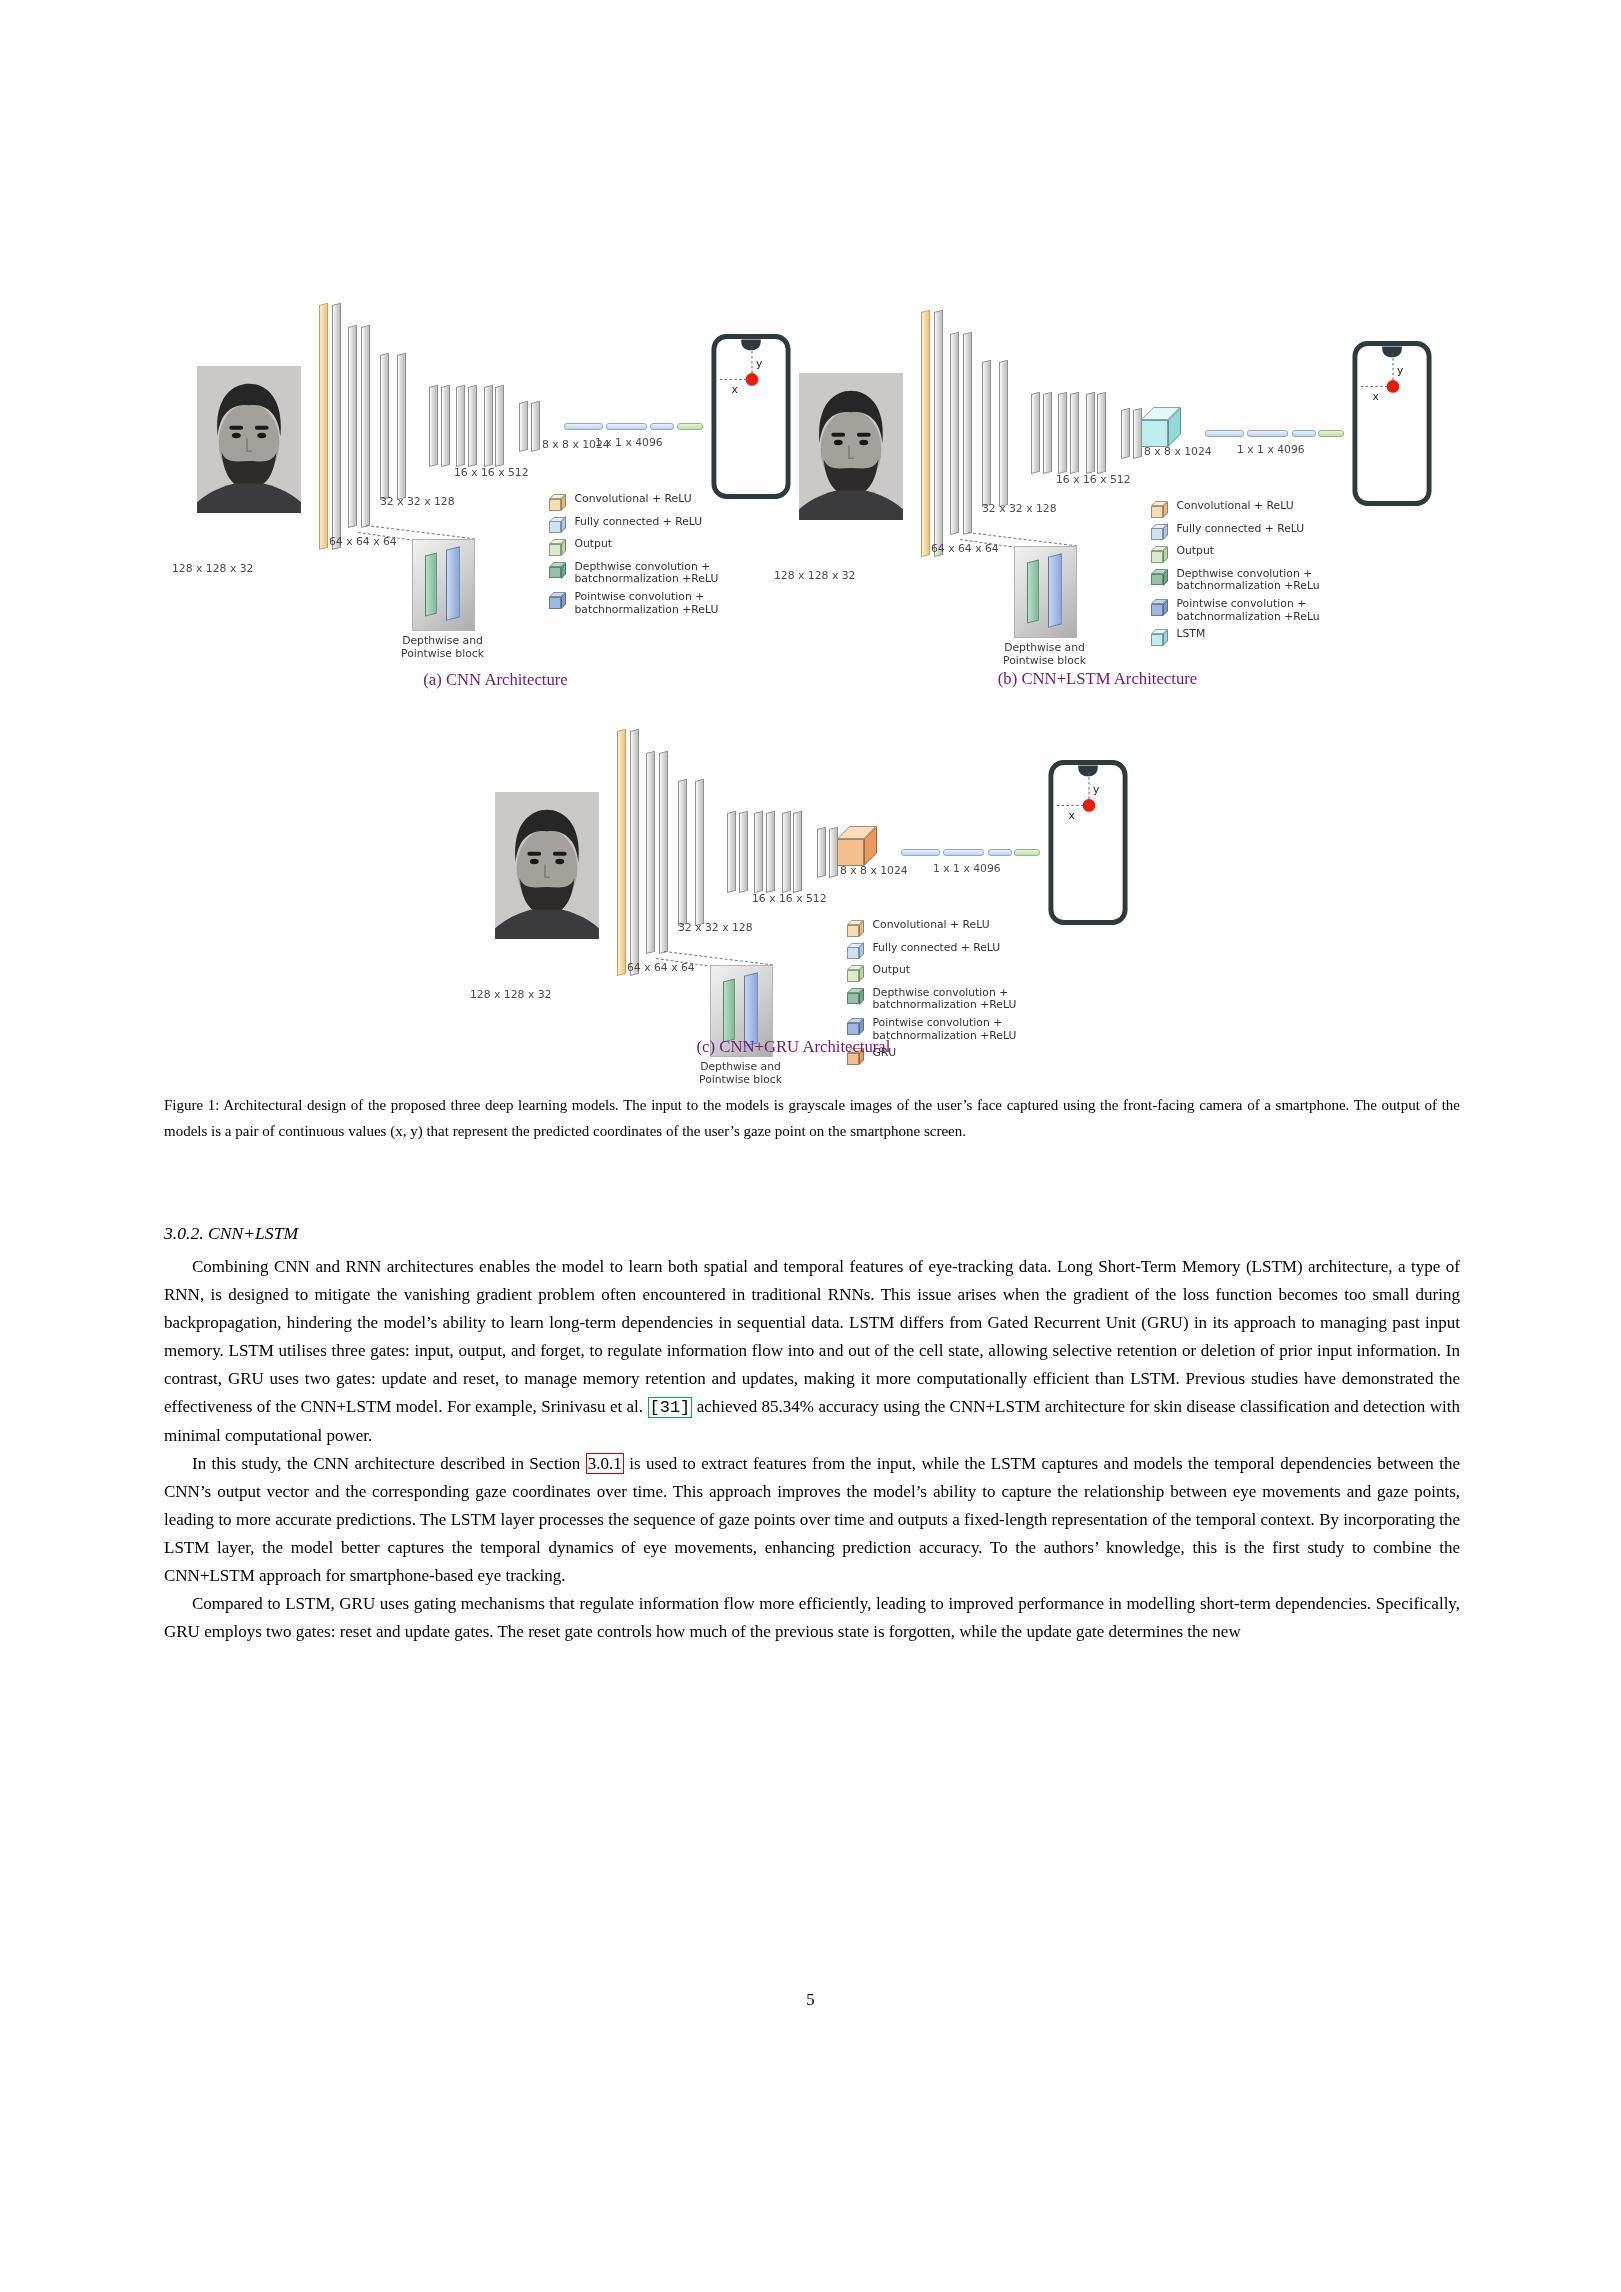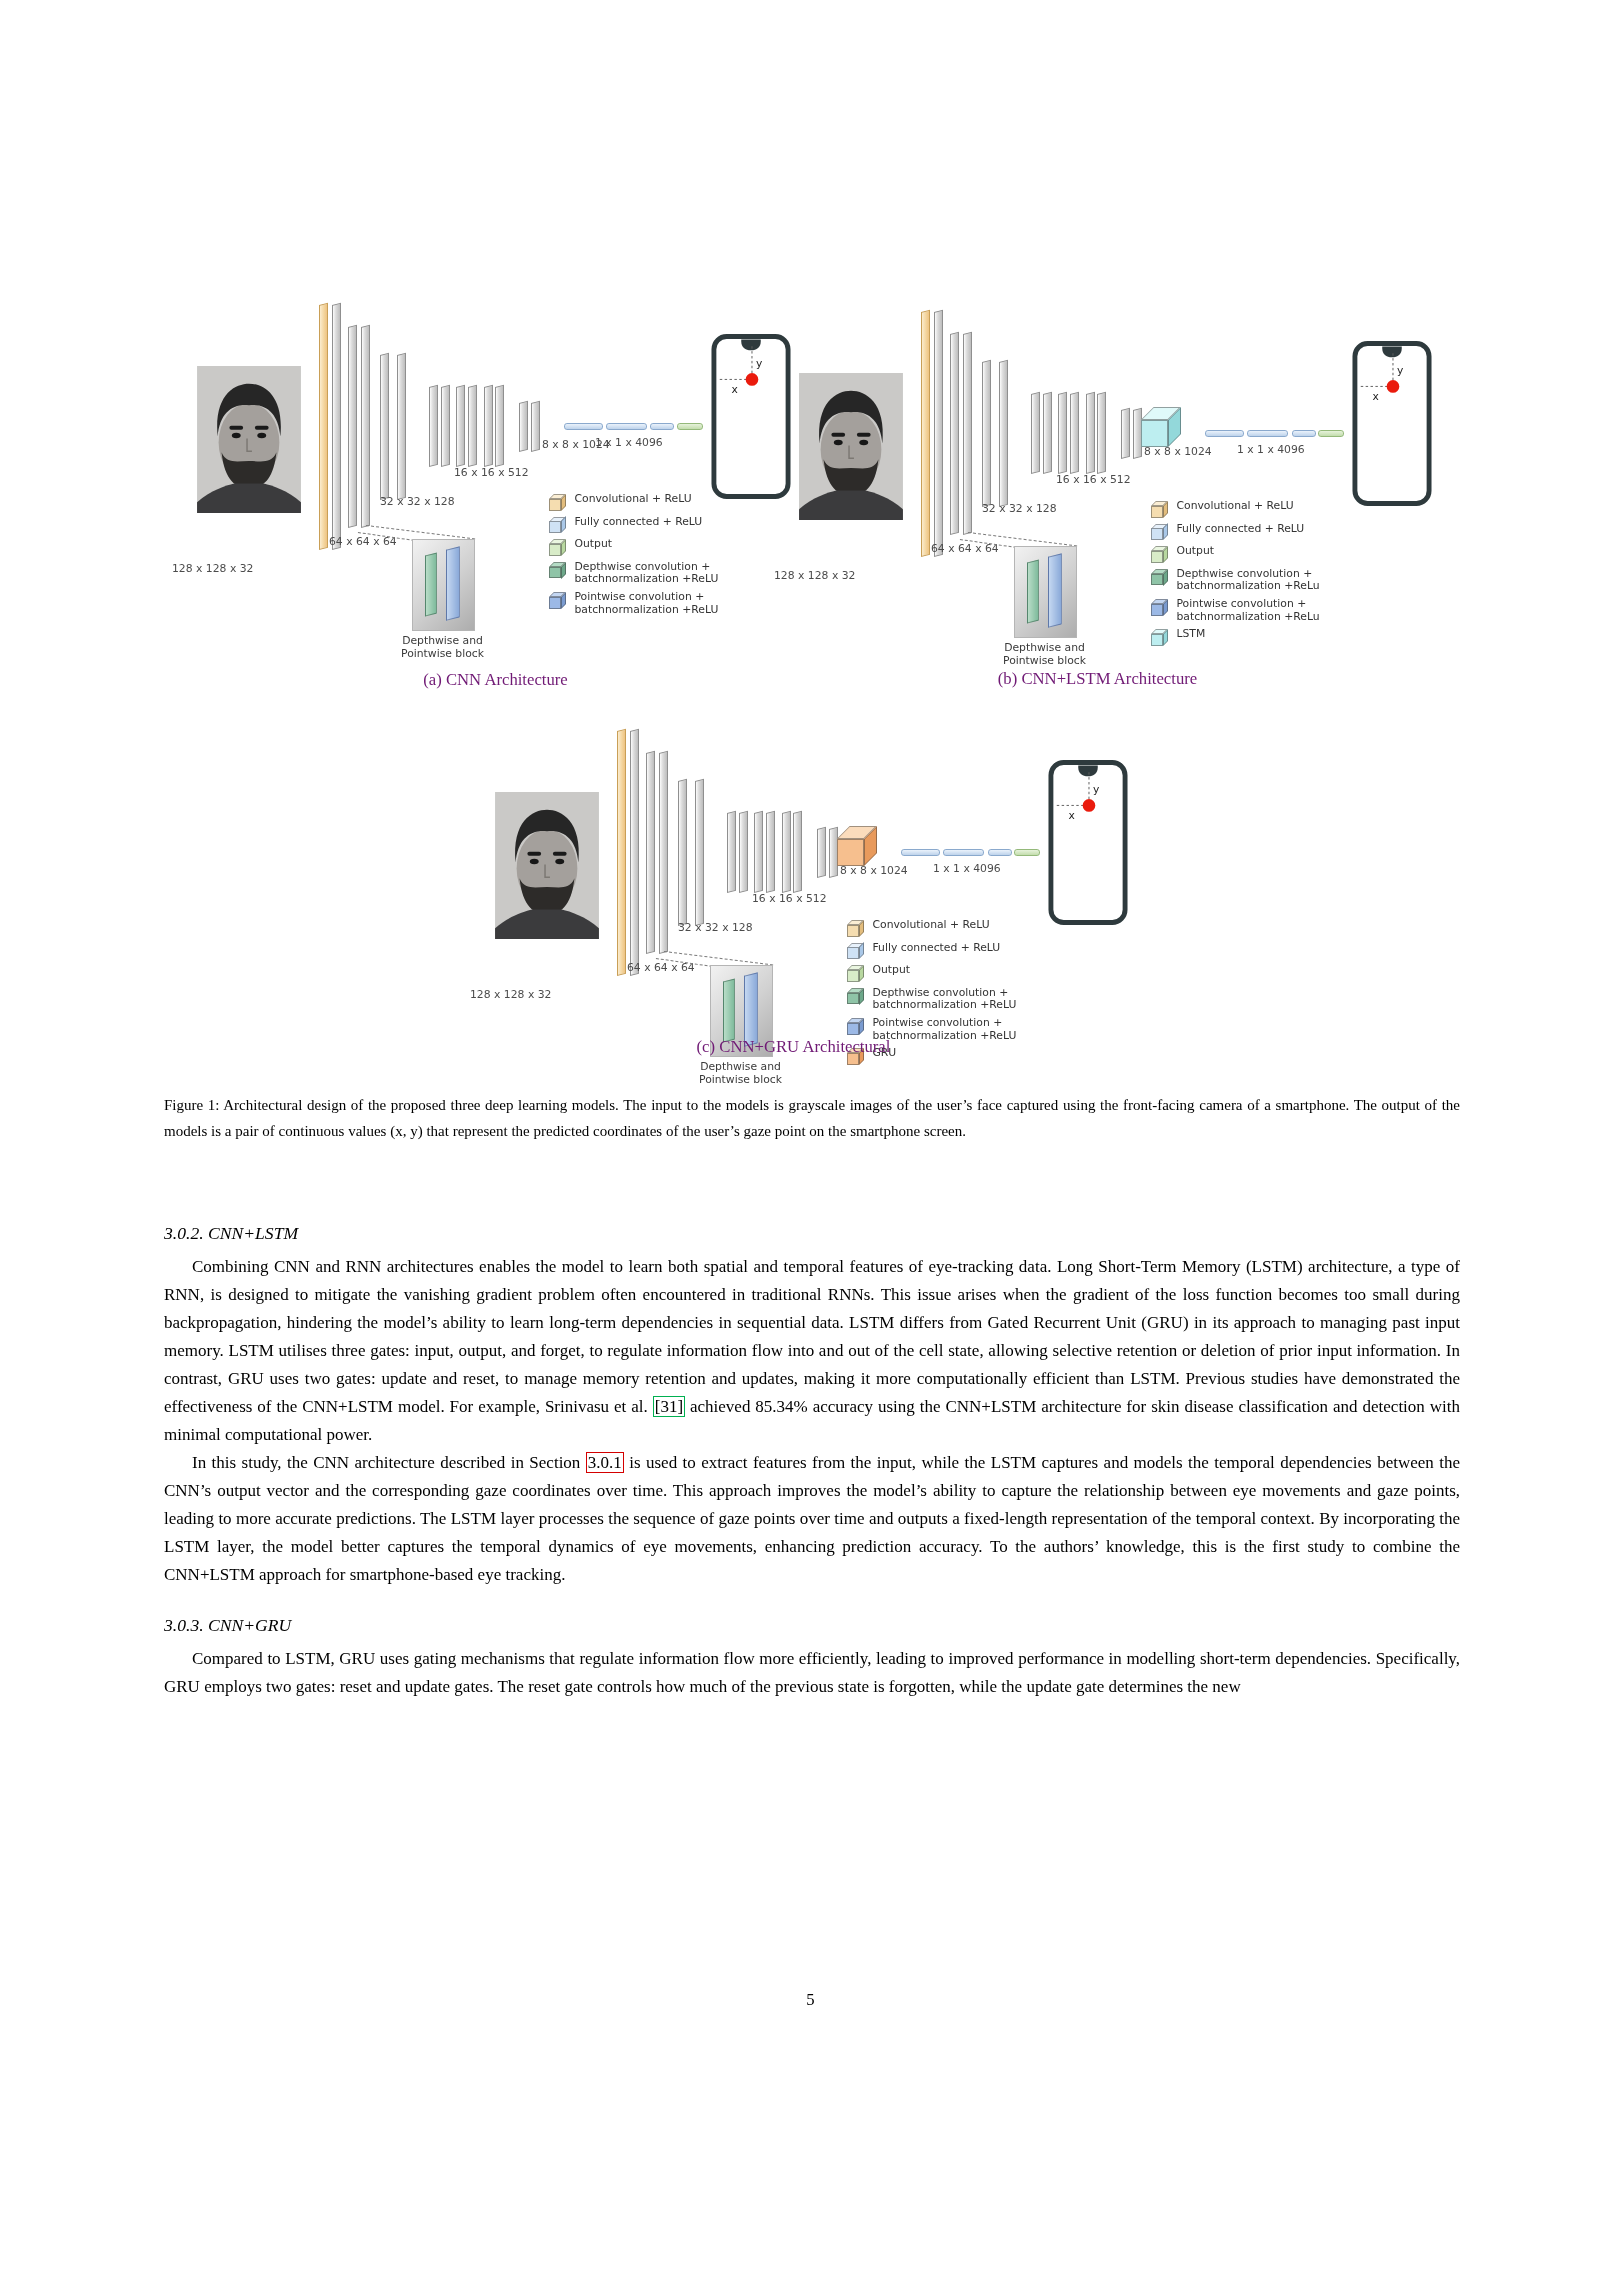--- a/index.html
+++ b/index.html
@@ -55,7 +55,7 @@
   .sec-heading.first{margin-top:0;}
   .body-par{font-size:17px;line-height:28px;text-align:justify;margin:0;text-indent:28px;}
   .refbox{border:1.5px solid;padding:0 1px;}
-  .refbox.green{border-color:#00b050;}
+  .refbox.green{border-color:#00b050;font-family:Liberation Mono, monospace;}
   .refbox.red{border-color:#d40000;}
   .page-num{position:absolute;left:0;top:1990px;width:1621px;text-align:center;font-size:16.7px;}
 </style>

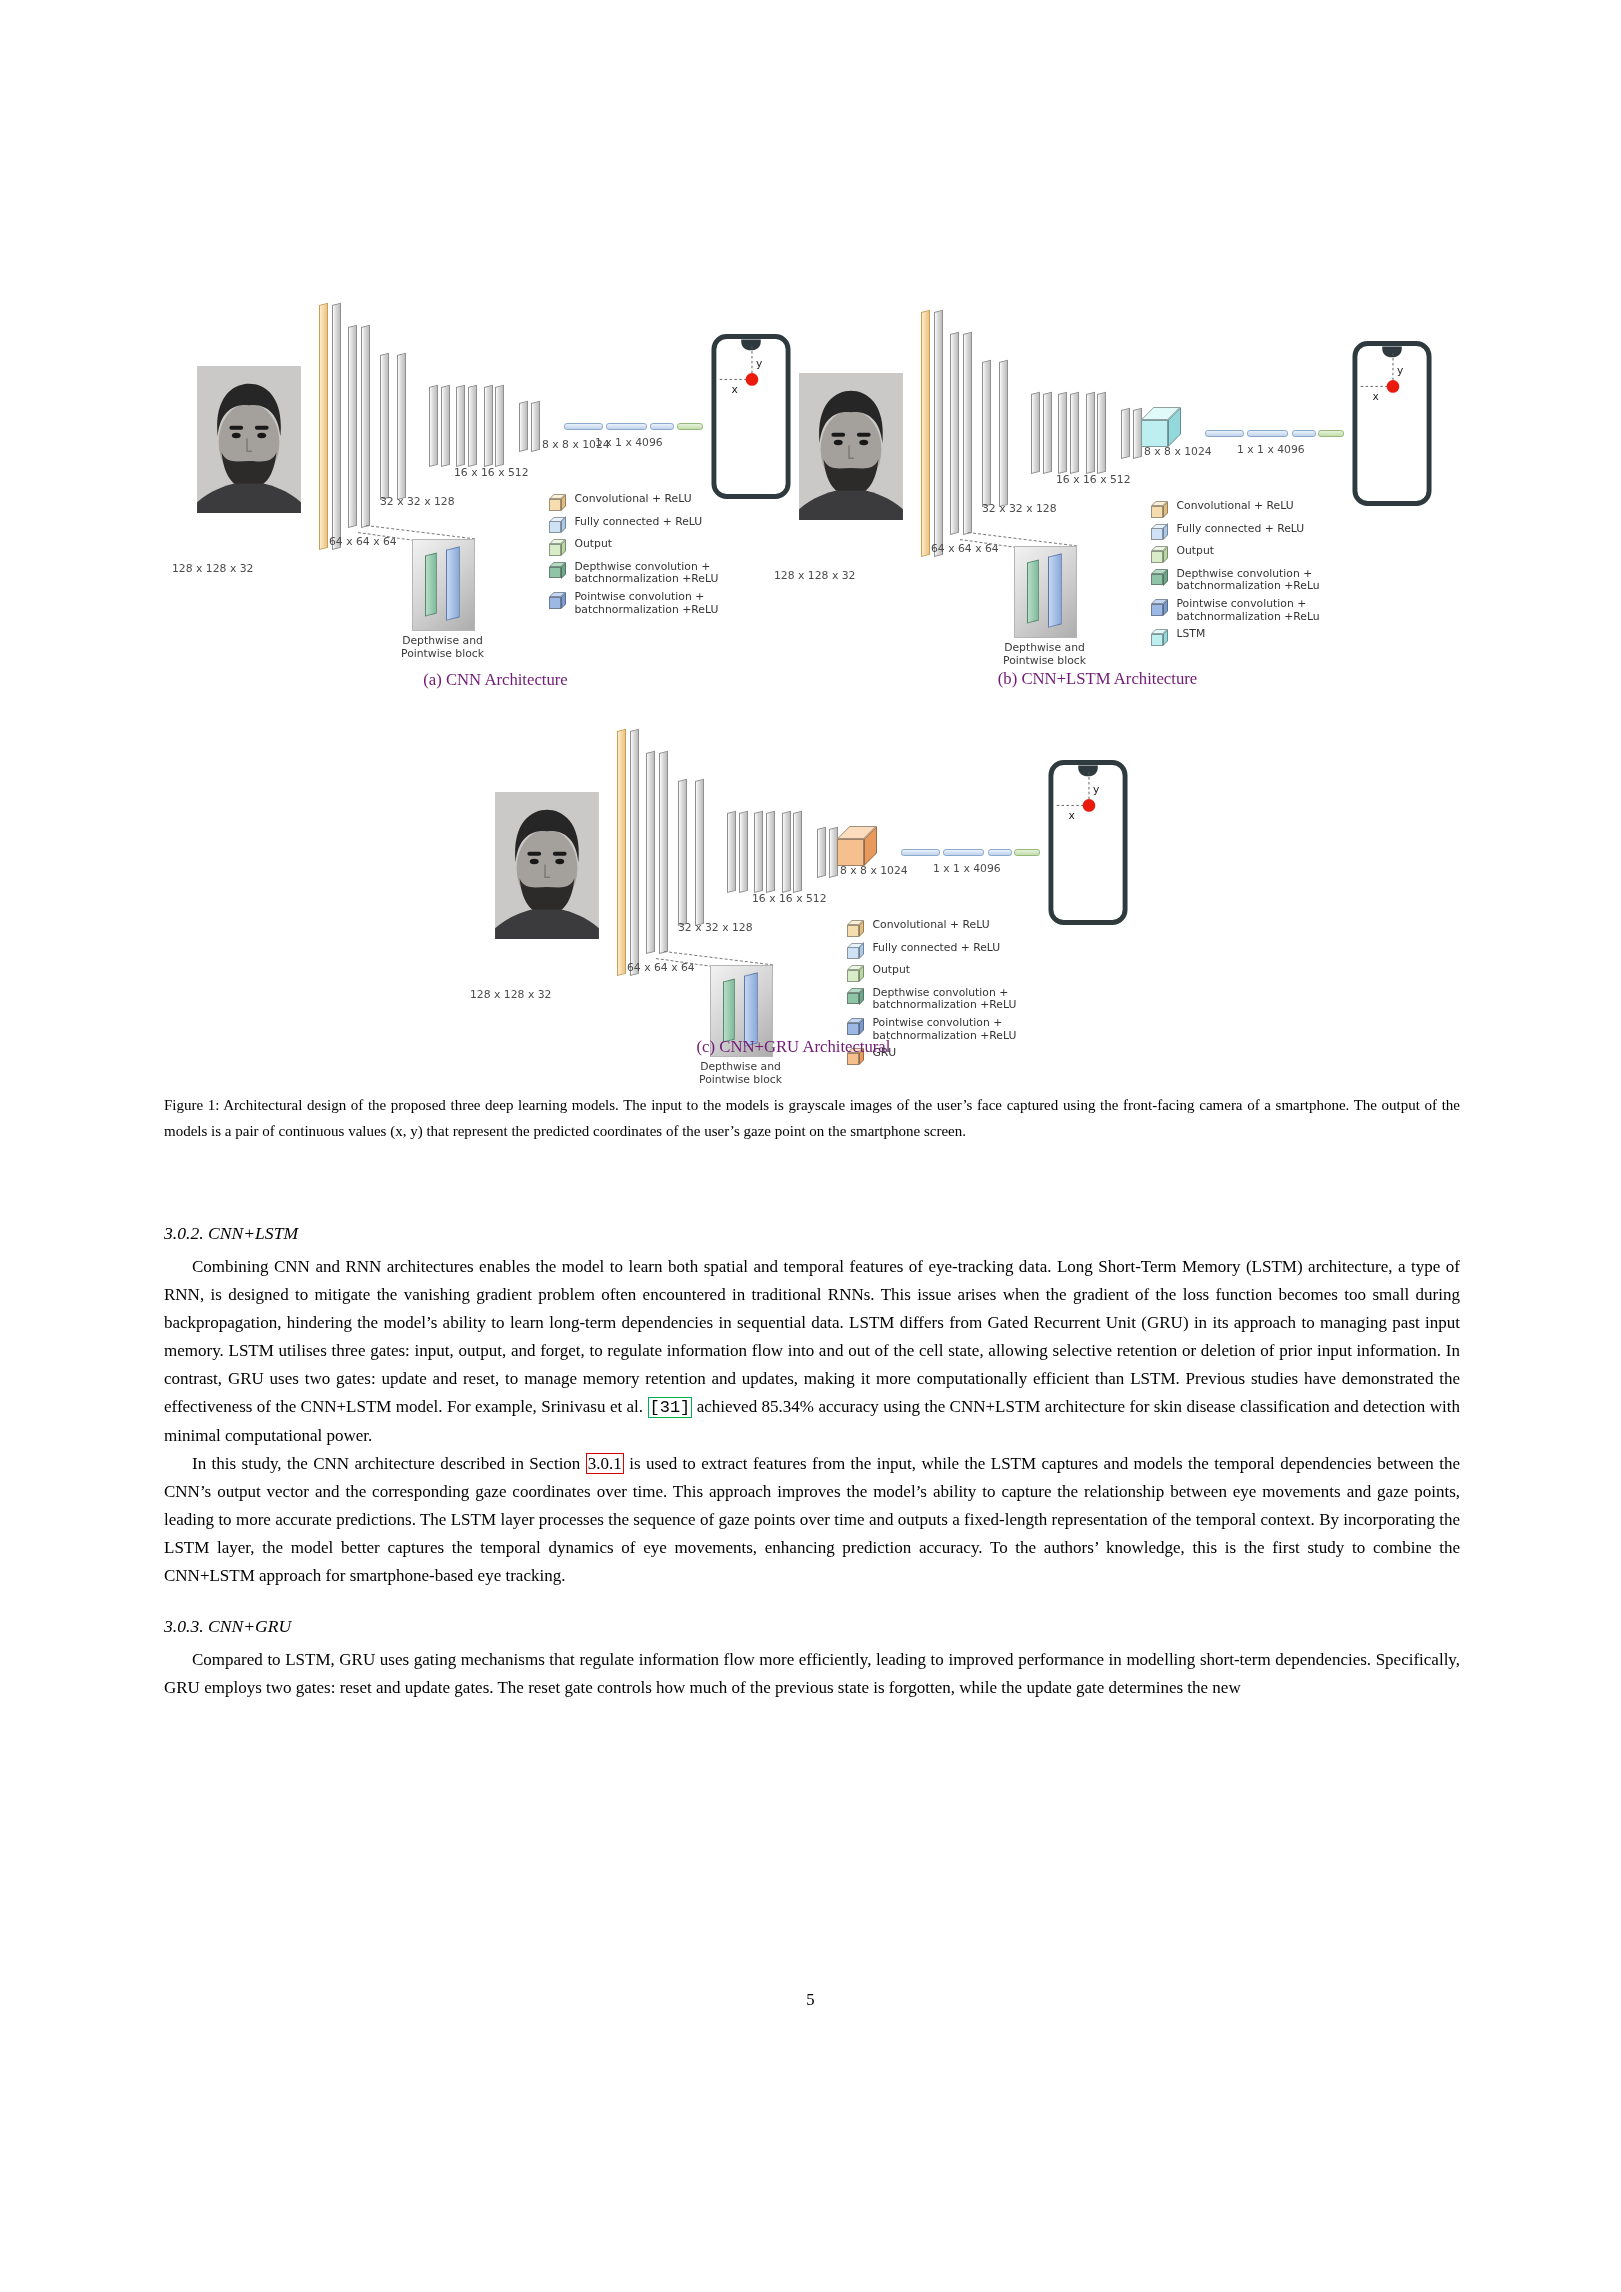--- a/index.html
+++ b/index.html
@@ -401,7 +401,6 @@
       <h3 class="sec-heading first">3.0.2. CNN+LSTM</h3>
       <p class="body-par"><span>Combining CNN and RNN architectures enables the model to learn both spatial and temporal features of eye-tracking data. Long Short-Term Memory (LSTM) architecture, a type of RNN, is designed to mitigate the vanishing gradient problem often encountered in traditional RNNs. This issue arises when the gradient of the loss function becomes too small during backpropagation, hindering the model’s ability to learn long-term dependencies in sequential data. LSTM differs from Gated Recurrent Unit (GRU) in its approach to managing past input memory. LSTM utilises three gates: input, output, and forget, to regulate information flow into and out of the cell state, allowing selective retention or deletion of prior input information. In contrast, GRU uses two gates: update and reset, to manage memory retention and updates, making it more computationally efficient than LSTM. Previous studies have demonstrated the effectiveness of the CNN+LSTM model. For example, Srinivasu et al. </span><span class="refbox green">[31]</span><span> achieved 85.34% accuracy using the CNN+LSTM architecture for skin disease classification and detection with minimal computational power.</span></p>
       <p class="body-par"><span>In this study, the CNN architecture described in Section </span><span class="refbox red">3.0.1</span><span> is used to extract features from the input, while the LSTM captures and models the temporal dependencies between the CNN’s output vector and the corresponding gaze coordinates over time. This approach improves the model’s ability to capture the relationship between eye movements and gaze points, leading to more accurate predictions. The LSTM layer processes the sequence of gaze points over time and outputs a fixed-length representation of the temporal context. By incorporating the LSTM layer, the model better captures the temporal dynamics of eye movements, enhancing prediction accuracy. To the authors’ knowledge, this is the first study to combine the CNN+LSTM approach for smartphone-based eye tracking.</span></p>
-      <h3 class="sec-heading">3.0.3. CNN+GRU</h3>
       <p class="body-par"><span>Compared to LSTM, GRU uses gating mechanisms that regulate information flow more efficiently, leading to improved performance in modelling short-term dependencies. Specifically, GRU employs two gates: reset and update gates. The reset gate controls how much of the previous state is forgotten, while the update gate determines the new</span></p>
     </div>
 

